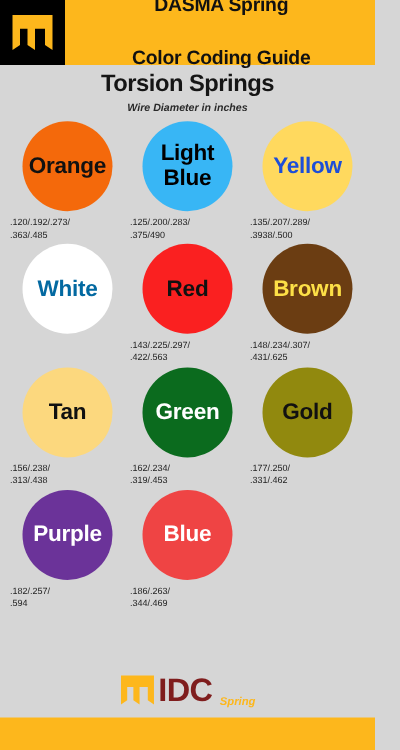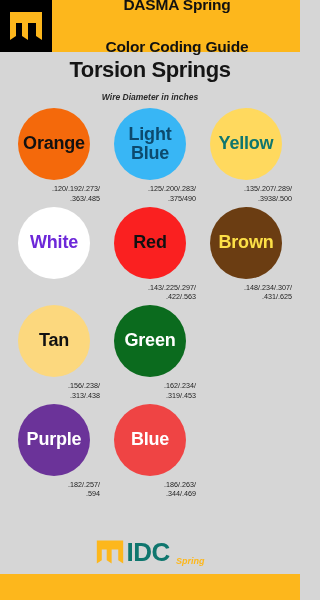--- a/index.html
+++ b/index.html
@@ -58,7 +58,7 @@
     padding-top: 6px;
   }
   .main-title {
-    font-size: 22px;
+    font-size: 19px;
     font-weight: bold;
     color: #151515;
     letter-spacing: -0.4px;

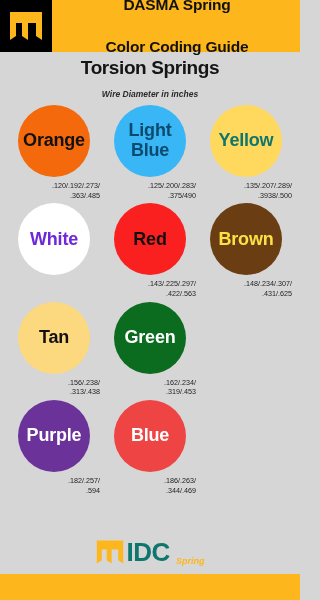--- a/index.html
+++ b/index.html
@@ -69,7 +69,7 @@
     font-style: italic;
     font-weight: bold;
     color: #2a2a2a;
-    margin-top: 10px;
+    margin-top: 2px;
   }
 
   

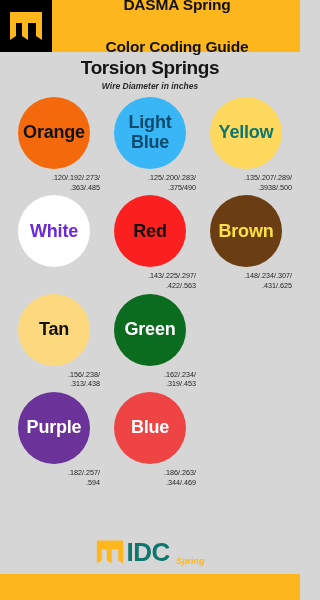--- a/index.html
+++ b/index.html
@@ -183,7 +183,7 @@
     </div>
     <div class="cell">
       <div class="circle" style="background: rgb(56, 182, 245);">
-        <span class="circle-label" style="color: #0c4a6e;">Light Blue</span>
+        <span class="circle-label" style="color: #000000;">Light Blue</span>
       </div>
       <div class="caption">
         <div>.125/.200/.283/</div>

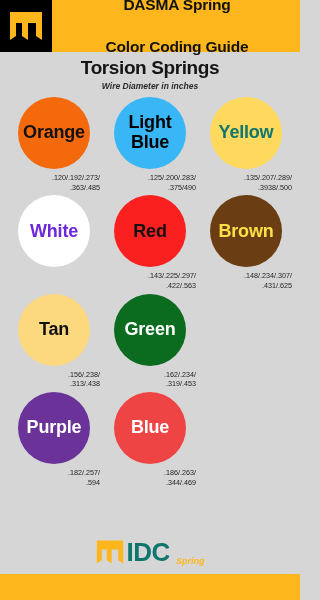--- a/index.html
+++ b/index.html
@@ -192,7 +192,7 @@
     </div>
     <div class="cell">
       <div class="circle" style="background: rgb(255, 217, 94);">
-        <span class="circle-label" style="color: #0f766e;">Yellow</span>
+        <span class="circle-label" style="color: #1d4ed8;">Yellow</span>
       </div>
       <div class="caption">
         <div>.135/.207/.289/</div>

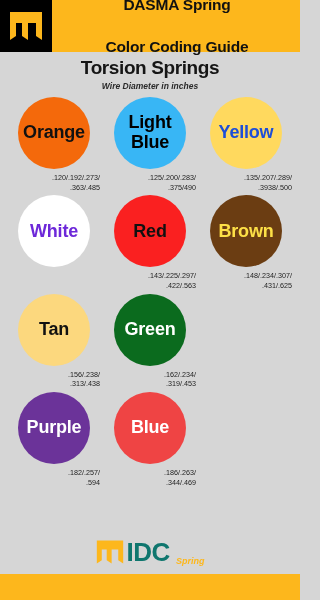--- a/index.html
+++ b/index.html
@@ -108,7 +108,7 @@
   .caption {
     font-size: 7.2px;
     color: #1d1d1d;
-    text-align: right;
+    text-align: left;
     line-height: 1.35;
     margin-top: 4px;
     width: 92px;

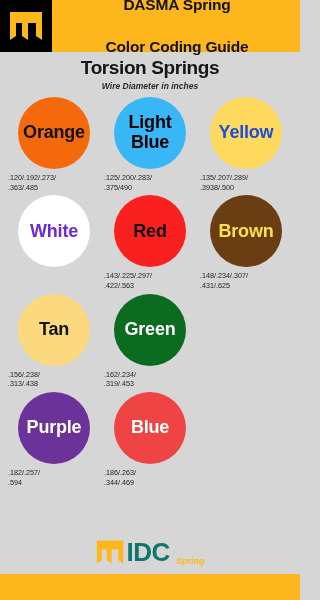--- a/index.html
+++ b/index.html
@@ -204,7 +204,7 @@
   <div class="row">
     <div class="cell">
       <div class="circle" style="background: rgb(255, 255, 255);">
-        <span class="circle-label" style="color: #6d28d9;">White</span>
+        <span class="circle-label" style="color: #0369a1;">White</span>
       </div>
     </div>
     <div class="cell">

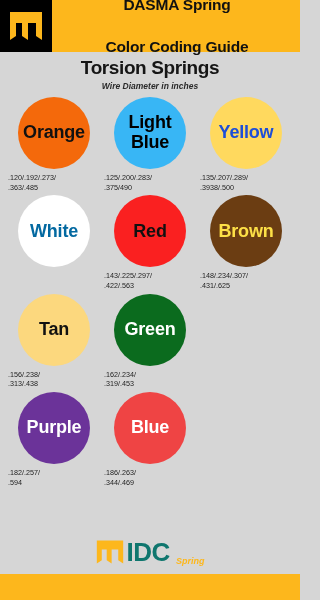--- a/index.html
+++ b/index.html
@@ -246,6 +246,15 @@
         <div>.319/.453</div>
       </div>
     </div>
+    <div class="cell">
+      <div class="circle" style="background: rgb(145, 137, 14);">
+        <span class="circle-label" style="color: rgb(17, 17, 17);">Gold</span>
+      </div>
+      <div class="caption">
+        <div>.177/.250/</div>
+        <div>.331/.462</div>
+      </div>
+    </div>
   </div>
 
   <div class="row">

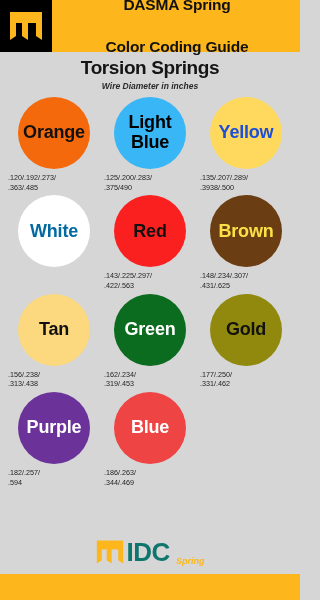--- a/index.html
+++ b/index.html
@@ -286,7 +286,7 @@
     <svg width="28" height="26" viewBox="0 0 34 30">
       <path d="M1 1 H33 V29 L27 25 V12 H19 V29 L13 25 V12 H7 V25 L1 29 Z" fill="#fdb71c"></path>
     </svg>
-    <span class="footer-idc" style="color: #0f766e;">IDC</span>
+    <span class="footer-idc" style="color: #7f1d1d;">IDC</span>
     <span class="footer-spring" style="color: rgb(253, 183, 28);">Spring</span>
   </div>
   <div class="footer-bar" style="background: rgb(253, 183, 28);"></div>

